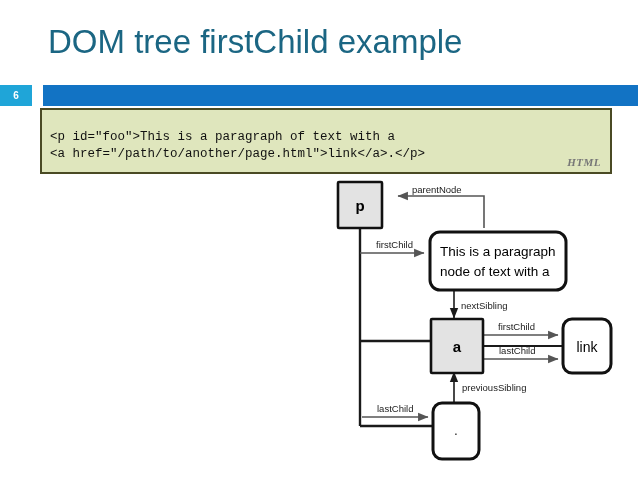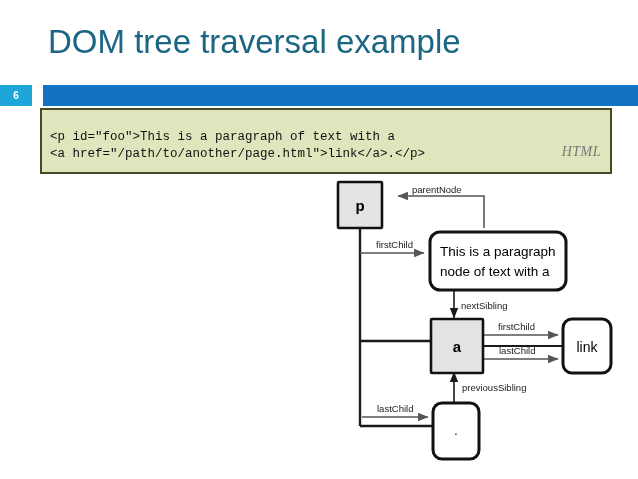--- a/index.html
+++ b/index.html
@@ -107,7 +107,7 @@
 </head>
 <body>
 
-<div id="slide-title">DOM tree traversal example</div>
+<div id="slide-title">DOM tree firstChild example</div>
 
 <div id="slide-number-badge">6</div>
 <div id="header-accent-bar"></div>

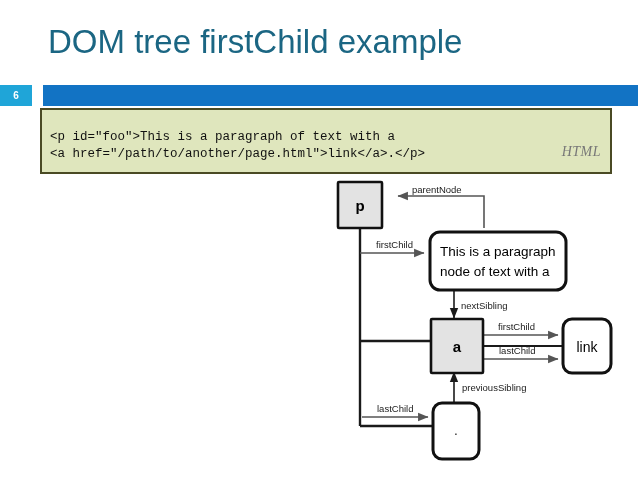--- a/index.html
+++ b/index.html
@@ -75,11 +75,11 @@
   #code-language-label {
     position: absolute;
     right: 9px;
-    bottom: 12px;
+    bottom: 4px;
     font-family: "Liberation Serif", serif;
     font-style: italic;
-    font-weight: normal;
-    font-size: 14px;
+    font-weight: bold;
+    font-size: 11px;
     color: #777777;
     letter-spacing: 0.5px;
   }

